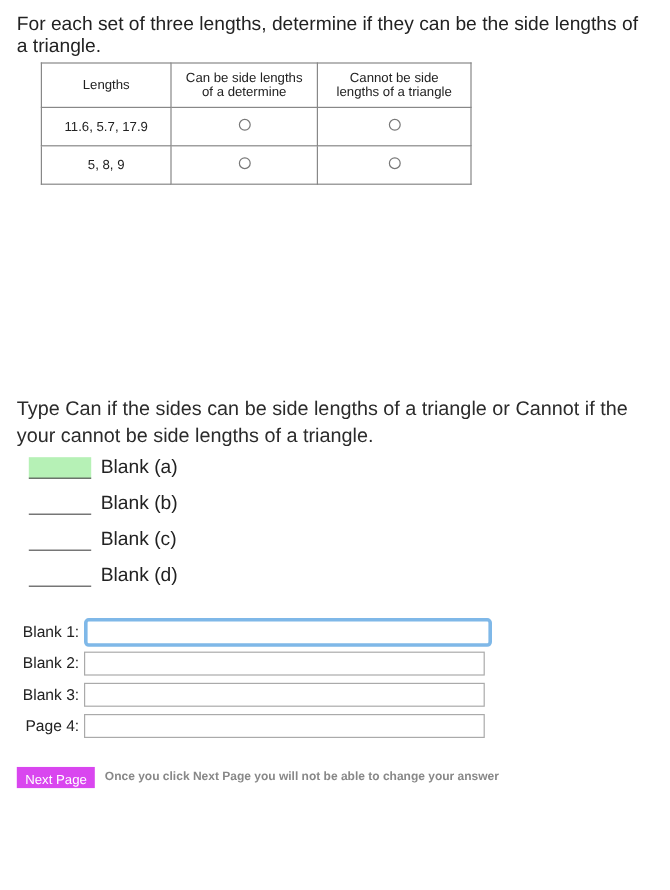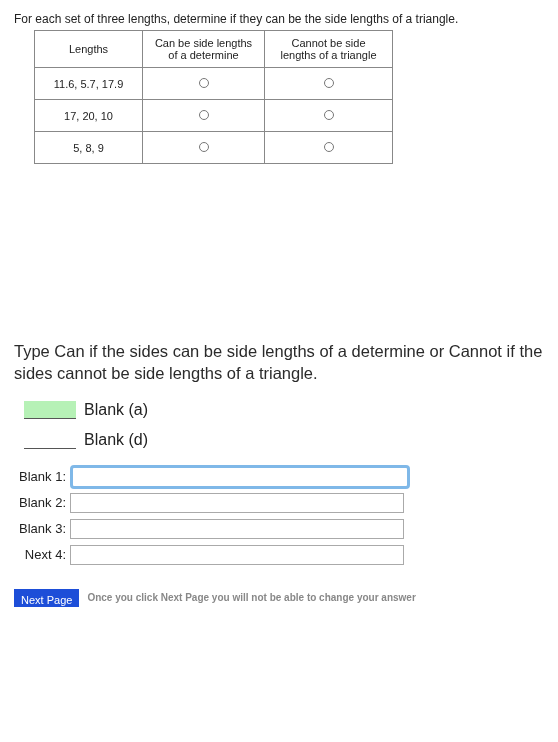--- a/index.html
+++ b/index.html
@@ -15,7 +15,7 @@
     padding: 12px 14px 6px 14px;
   }
   .question {
-    font-size: 12px;
+    font-size: 16px;
   }
   table.triangle {
     border-collapse: collapse;

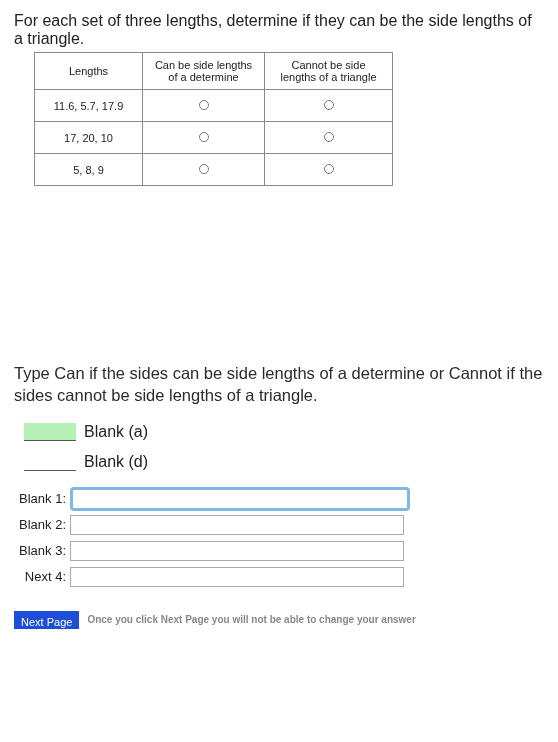--- a/index.html
+++ b/index.html
@@ -154,11 +154,6 @@
         <td><span class="radio-dot"></span></td>
       </tr>
       <tr>
-        <td>17, 20, 10</td>
-        <td><span class="radio-dot"></span></td>
-        <td><span class="radio-dot"></span></td>
-      </tr>
-      <tr>
         <td>5, 8, 9</td>
         <td><span class="radio-dot"></span></td>
         <td><span class="radio-dot"></span></td>

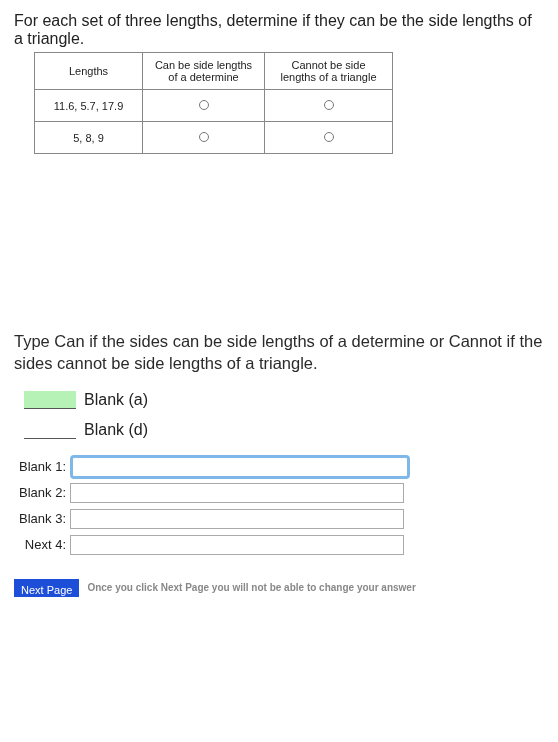--- a/index.html
+++ b/index.html
@@ -164,7 +164,7 @@
 
 <div class="gap"></div>
 
-<div class="instruct">Type Can if the sides can be side lengths of a determine or Cannot if the sides cannot be side lengths of a triangle.</div>
+<div class="instruct">Type Can if the sides can be side lengths of a triangle or Cannot if the your cannot be side lengths of a triangle.</div>
 
 <div class="blanks">
   <div class="blank-row">

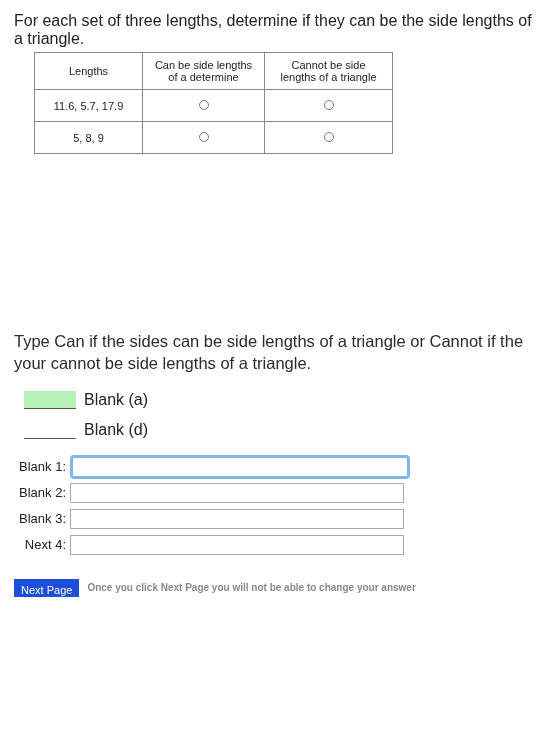--- a/index.html
+++ b/index.html
@@ -61,7 +61,7 @@
   }
   .blank-row {
     display: flex;
-    align-items: flex-end;
+    align-items: flex-start;
     height: 28px;
     margin-bottom: 2px;
   }

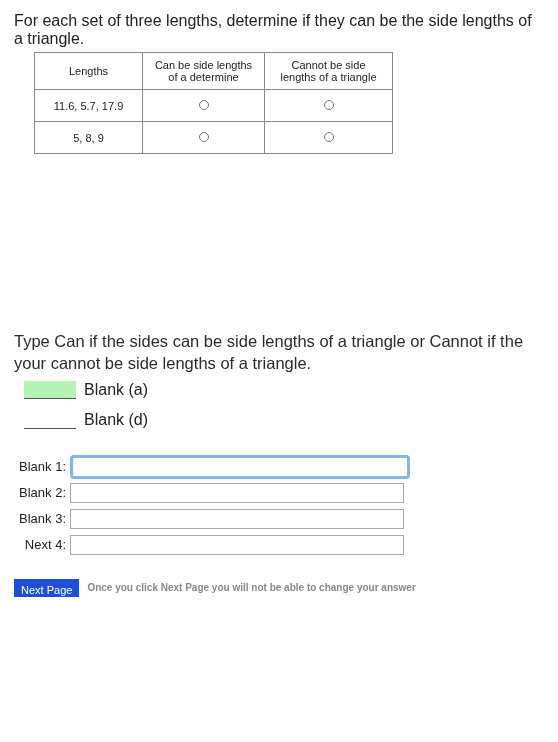--- a/index.html
+++ b/index.html
@@ -173,6 +173,10 @@
   </div>
   <div class="blank-row">
     <span class="blank-line"></span>
+    <span>Blank (b)</span>
+  </div>
+  <div class="blank-row">
+    <span class="blank-line"></span>
     <span>Blank (d)</span>
   </div>
 </div>

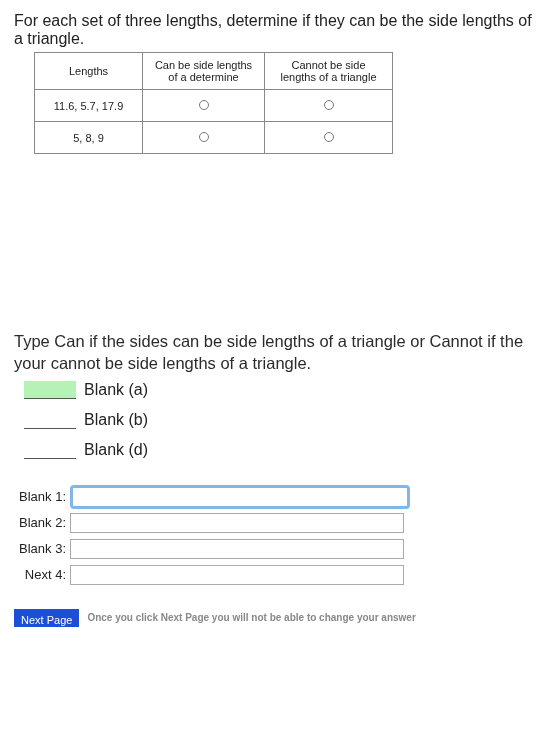--- a/index.html
+++ b/index.html
@@ -177,6 +177,10 @@
   </div>
   <div class="blank-row">
     <span class="blank-line"></span>
+    <span>Blank (c)</span>
+  </div>
+  <div class="blank-row">
+    <span class="blank-line"></span>
     <span>Blank (d)</span>
   </div>
 </div>

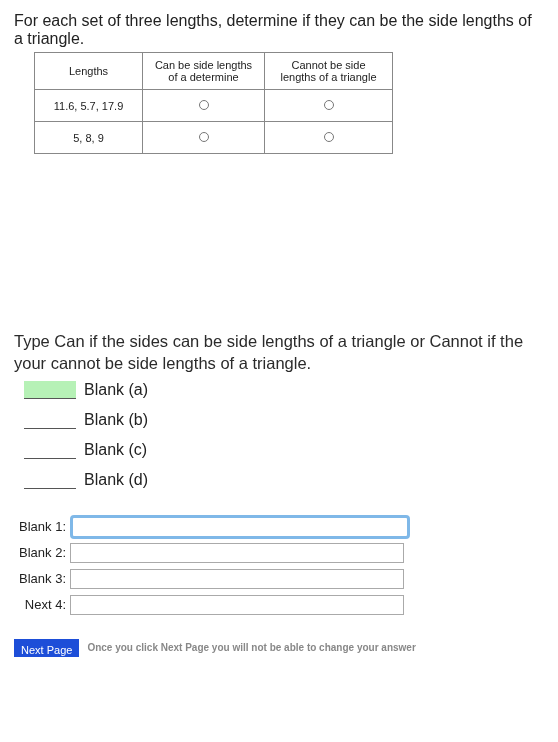--- a/index.html
+++ b/index.html
@@ -199,7 +199,7 @@
     <input class="ans-input" value="" style="">
   </div>
   <div class="ans-row">
-    <span class="ans-label">Next 4:</span>
+    <span class="ans-label">Page 4:</span>
     <input class="ans-input" value="" style="">
   </div>
 </div>

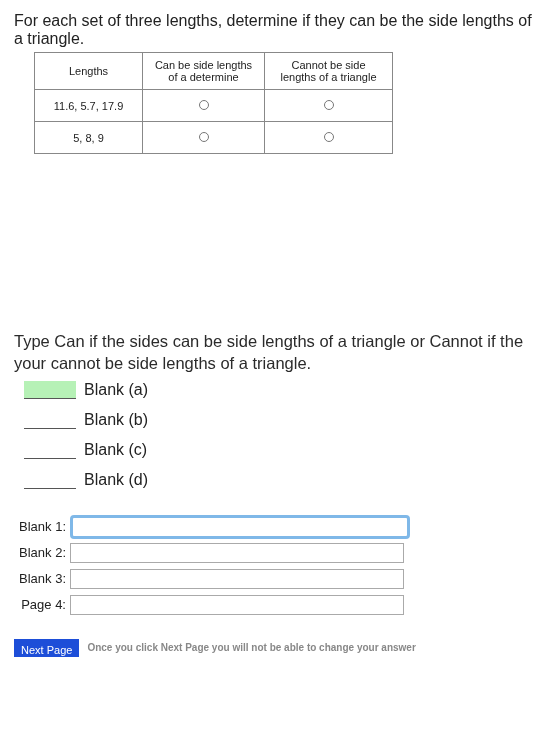--- a/index.html
+++ b/index.html
@@ -114,7 +114,7 @@
     overflow: hidden;
   }
   .next-btn {
-    background: #1d4ed8;
+    background: #d946ef;
     color: #fff;
     font-size: 11px;
     padding: 4px 7px 0 7px;

